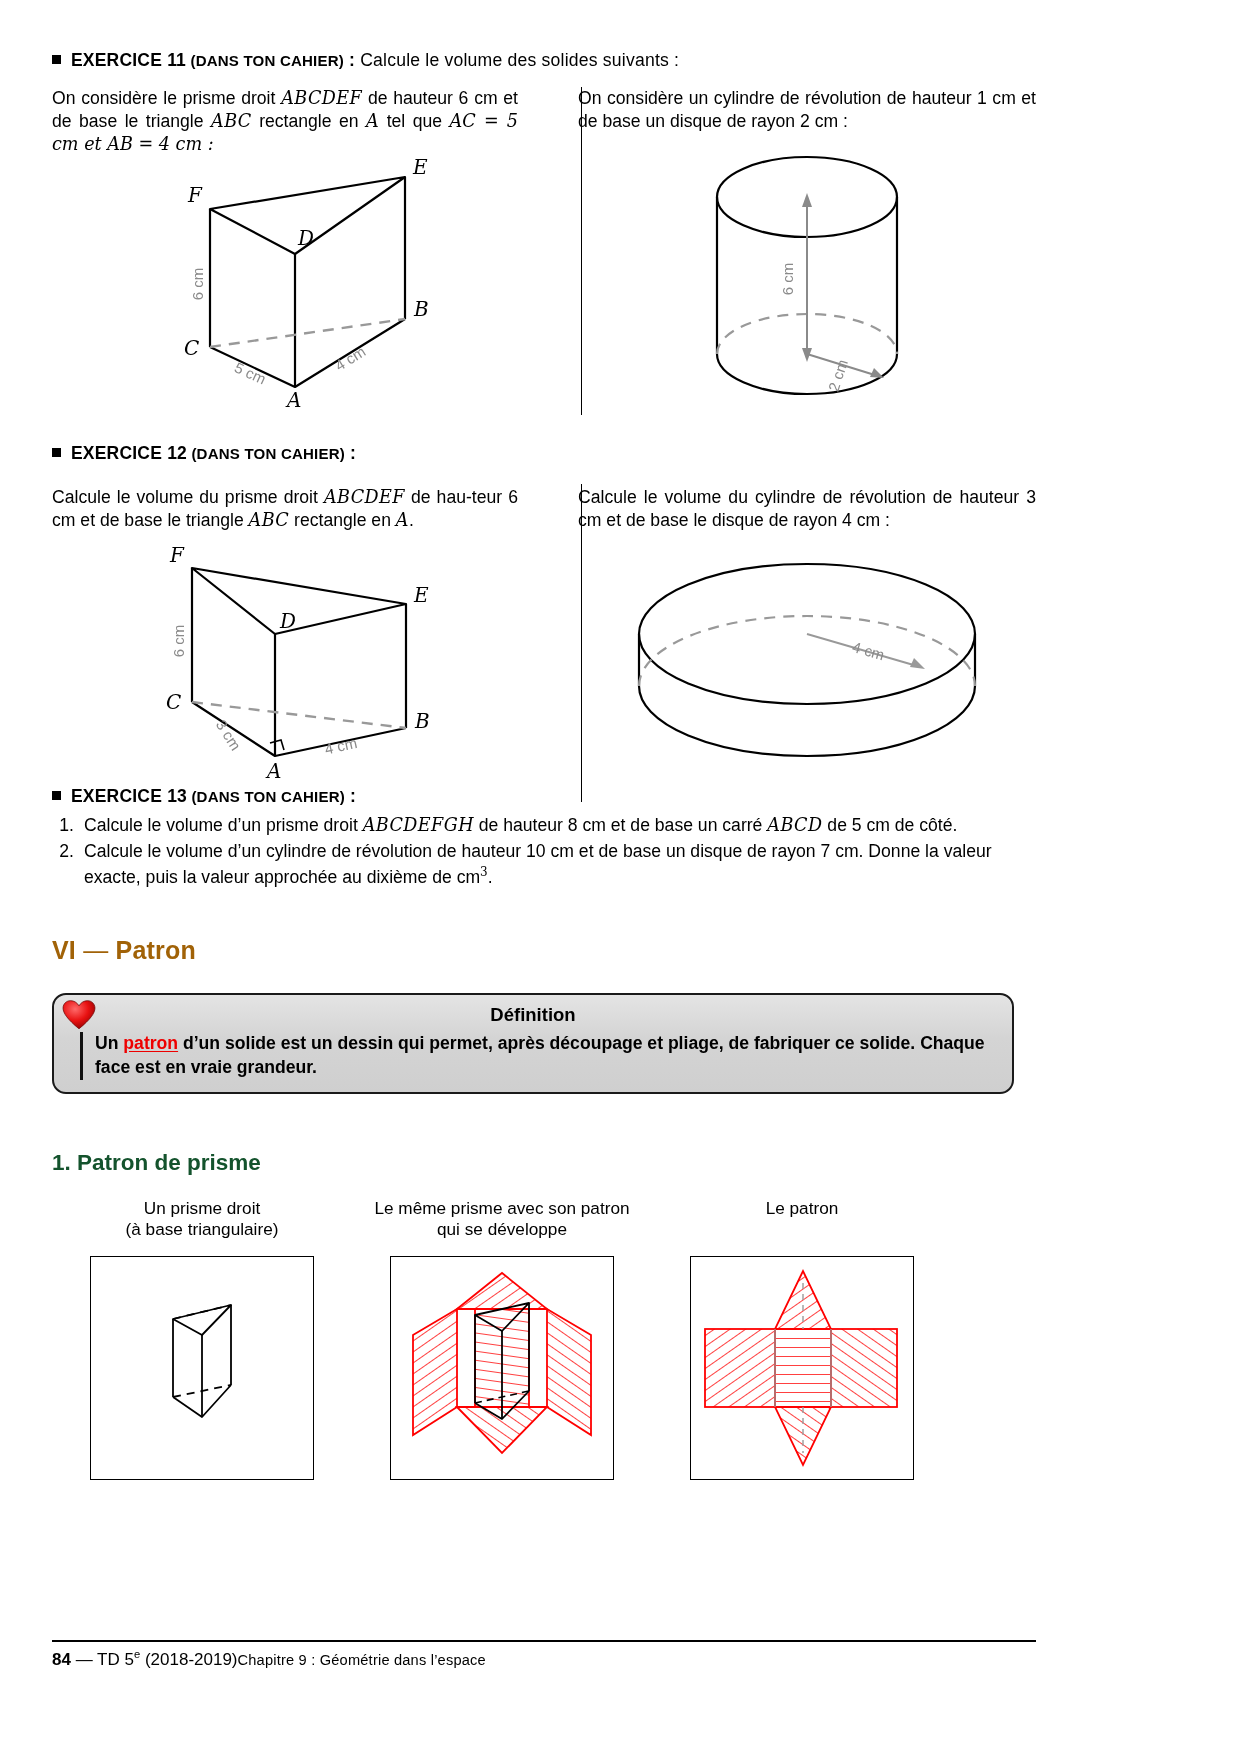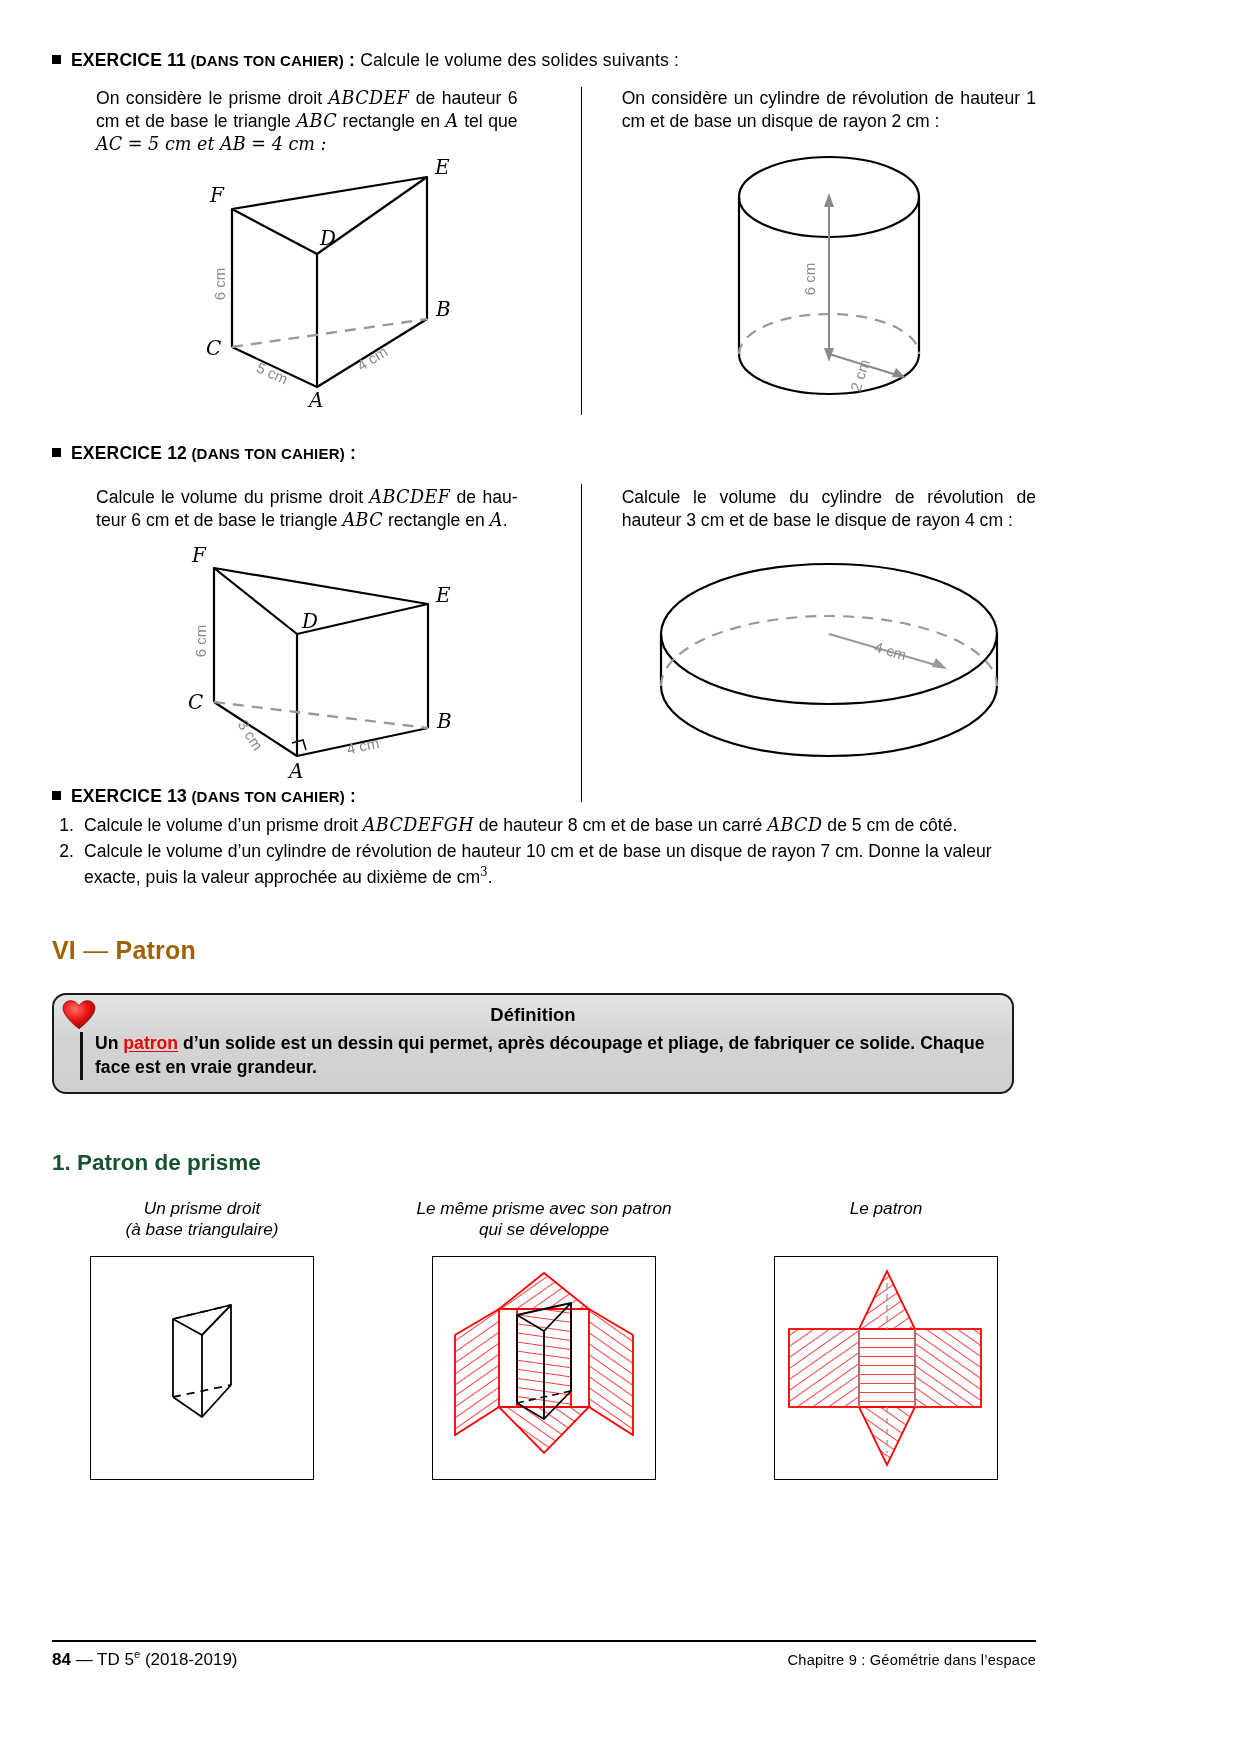--- a/index.html
+++ b/index.html
@@ -49,7 +49,6 @@
   .col{
     width:492px;
     box-sizing:border-box;
-    margin-left:44px;
   }
   .col.left{padding-right:26px;}
   .col.right{padding-left:34px;}

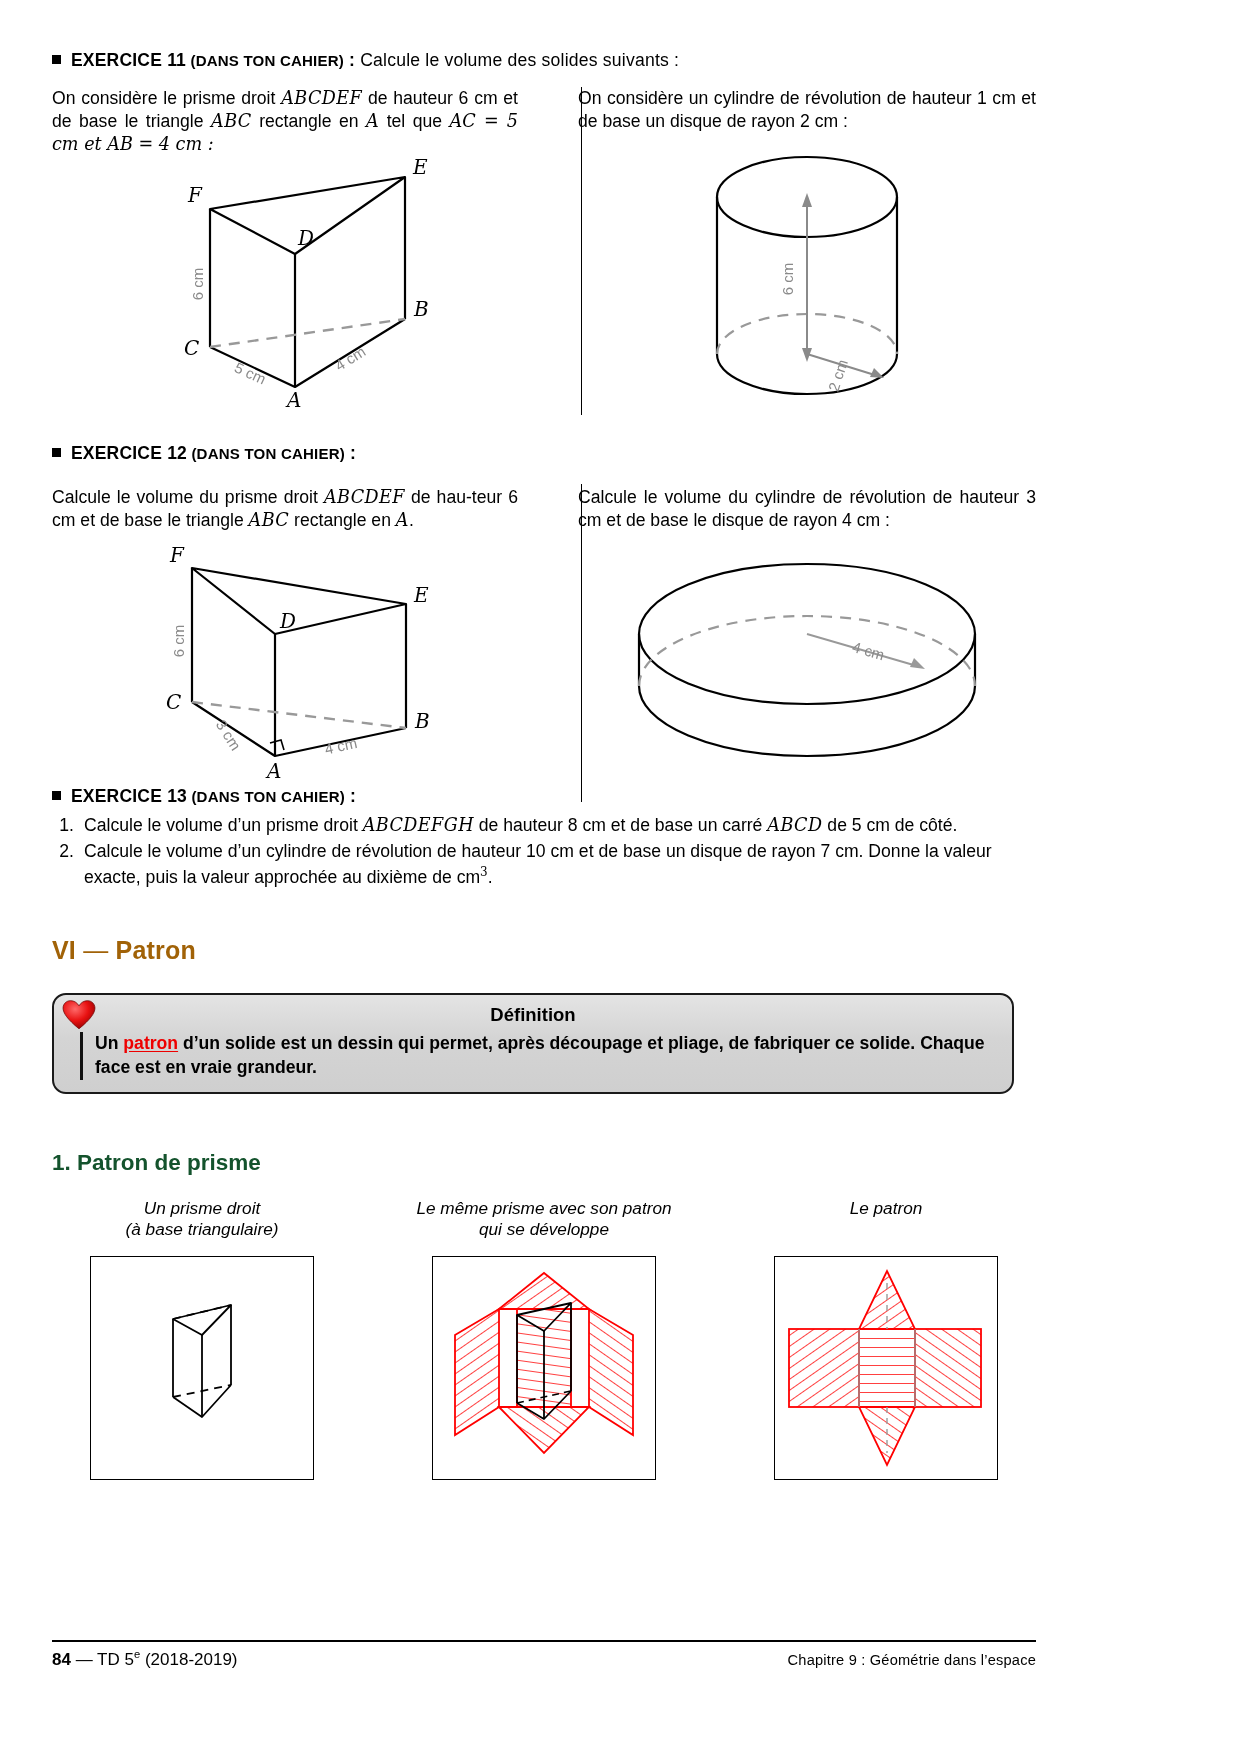--- a/index.html
+++ b/index.html
@@ -131,9 +131,7 @@
   .patron-row{
     display:flex;
     width:984px;
-    justify-content:space-between;
     align-items:flex-start;
-    font-style:italic;
   }
   .pcell{width:300px;display:flex;flex-direction:column;align-items:center;}
   .pcap{

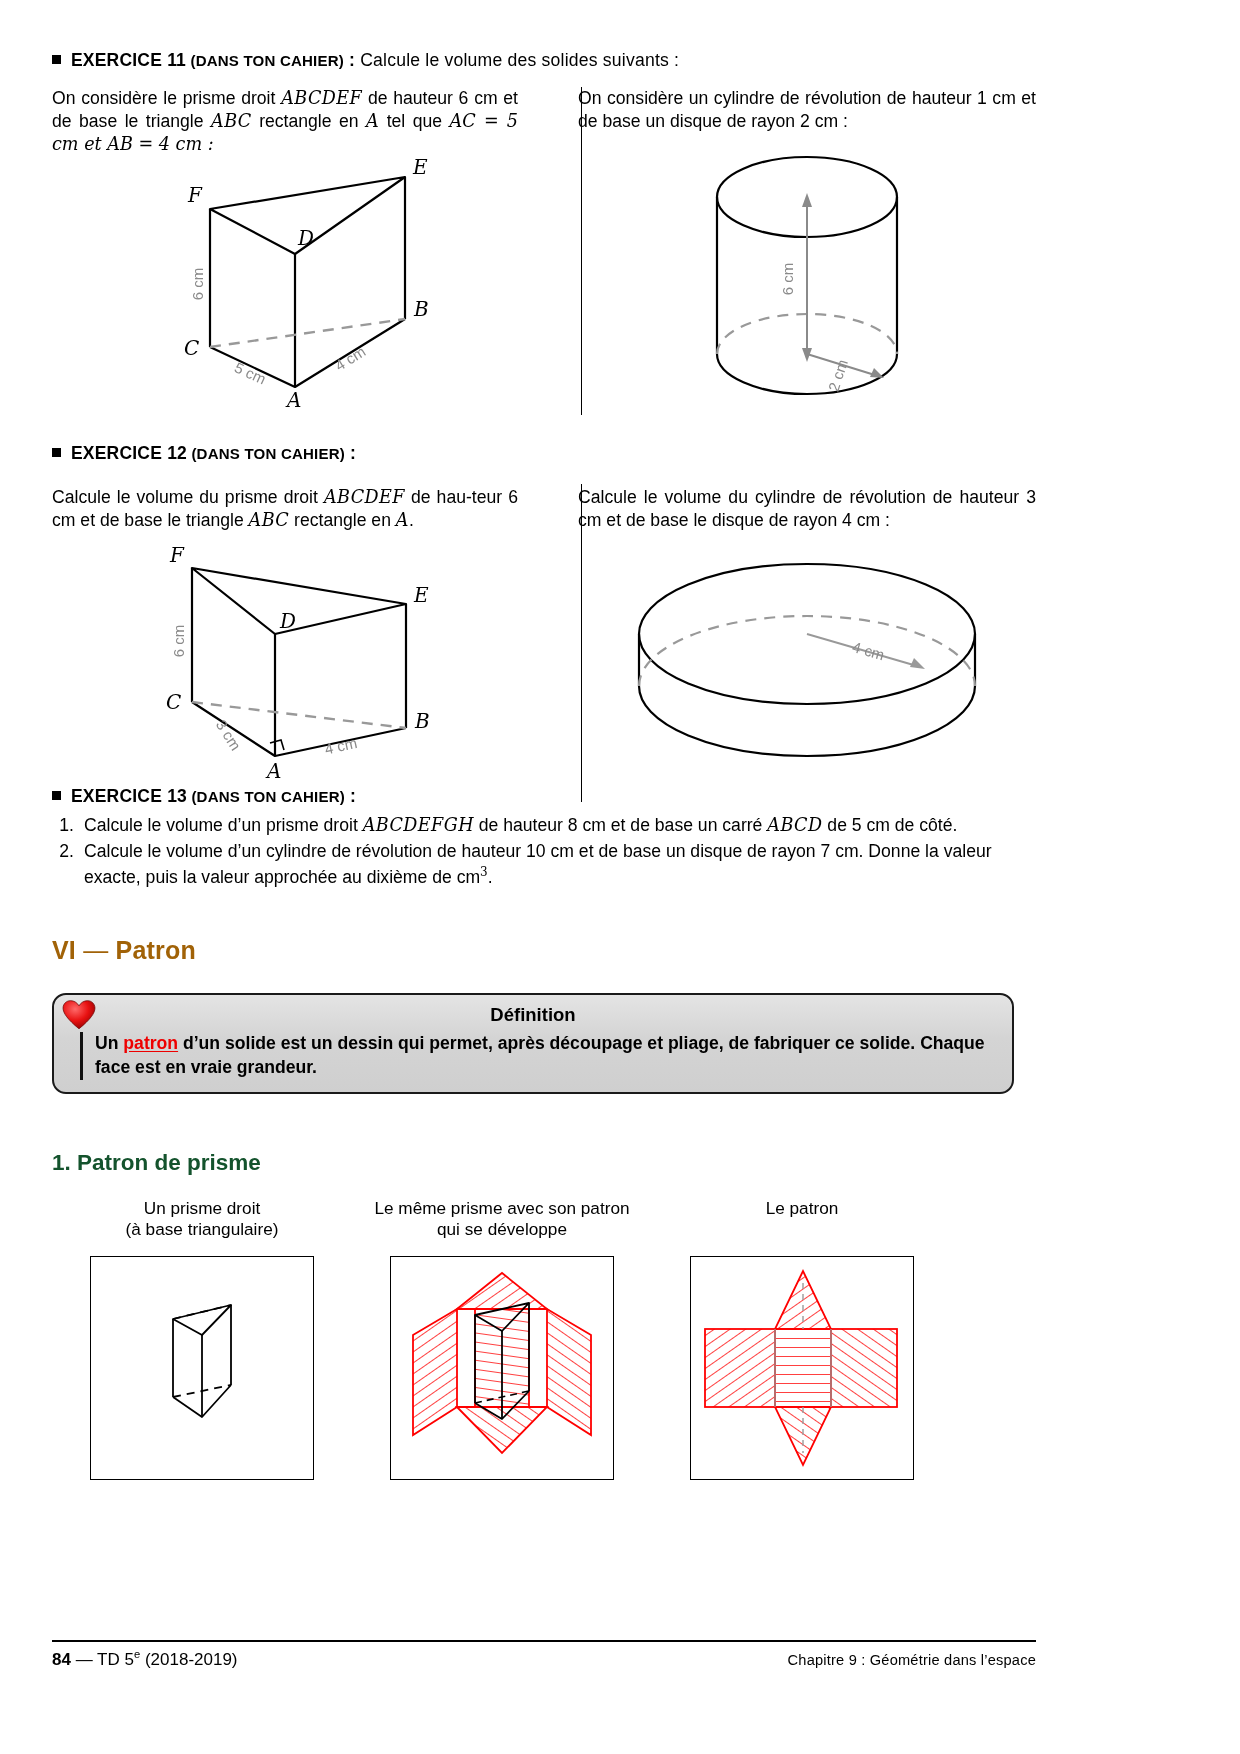--- a/index.html
+++ b/index.html
@@ -146,7 +146,7 @@
   }
   .footer{
     position:absolute;left:52px;top:1648px;width:984px;
-    display:flex;justify-content:space-between;align-items:baseline;
+    display:flex;align-items:baseline;
     font-size:17px;
   }
   .pnum{font-weight:bold;}

